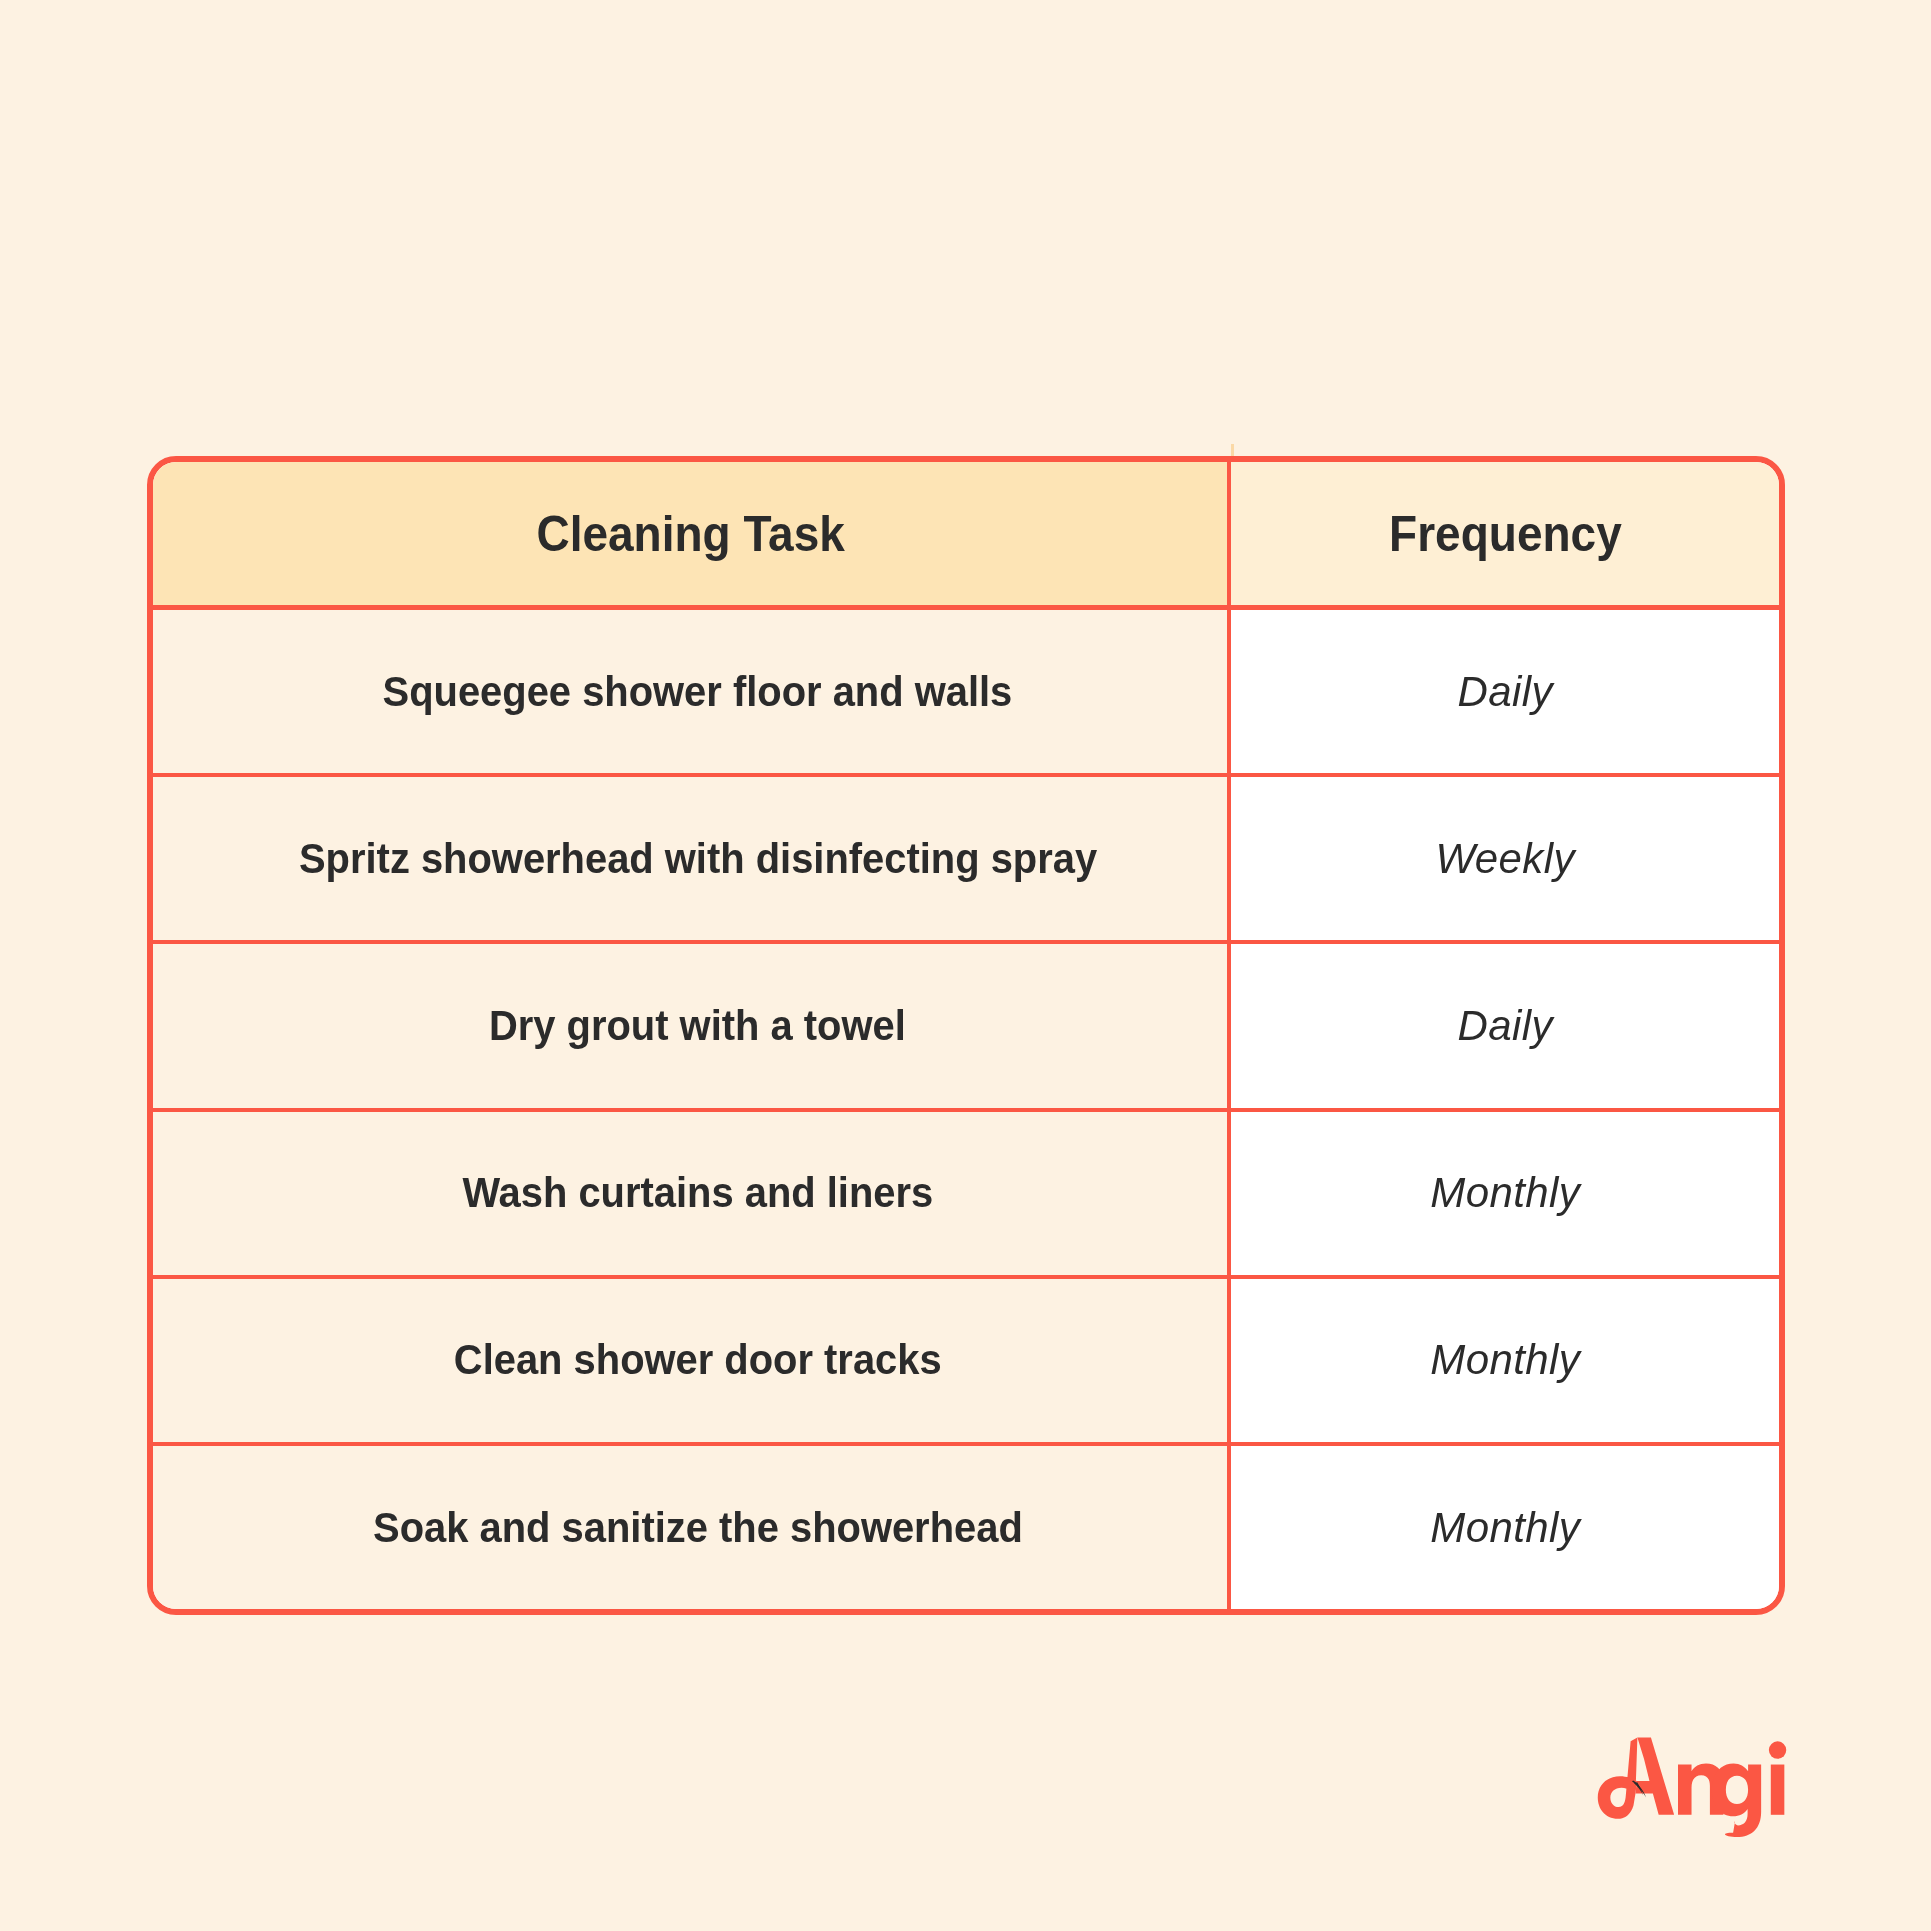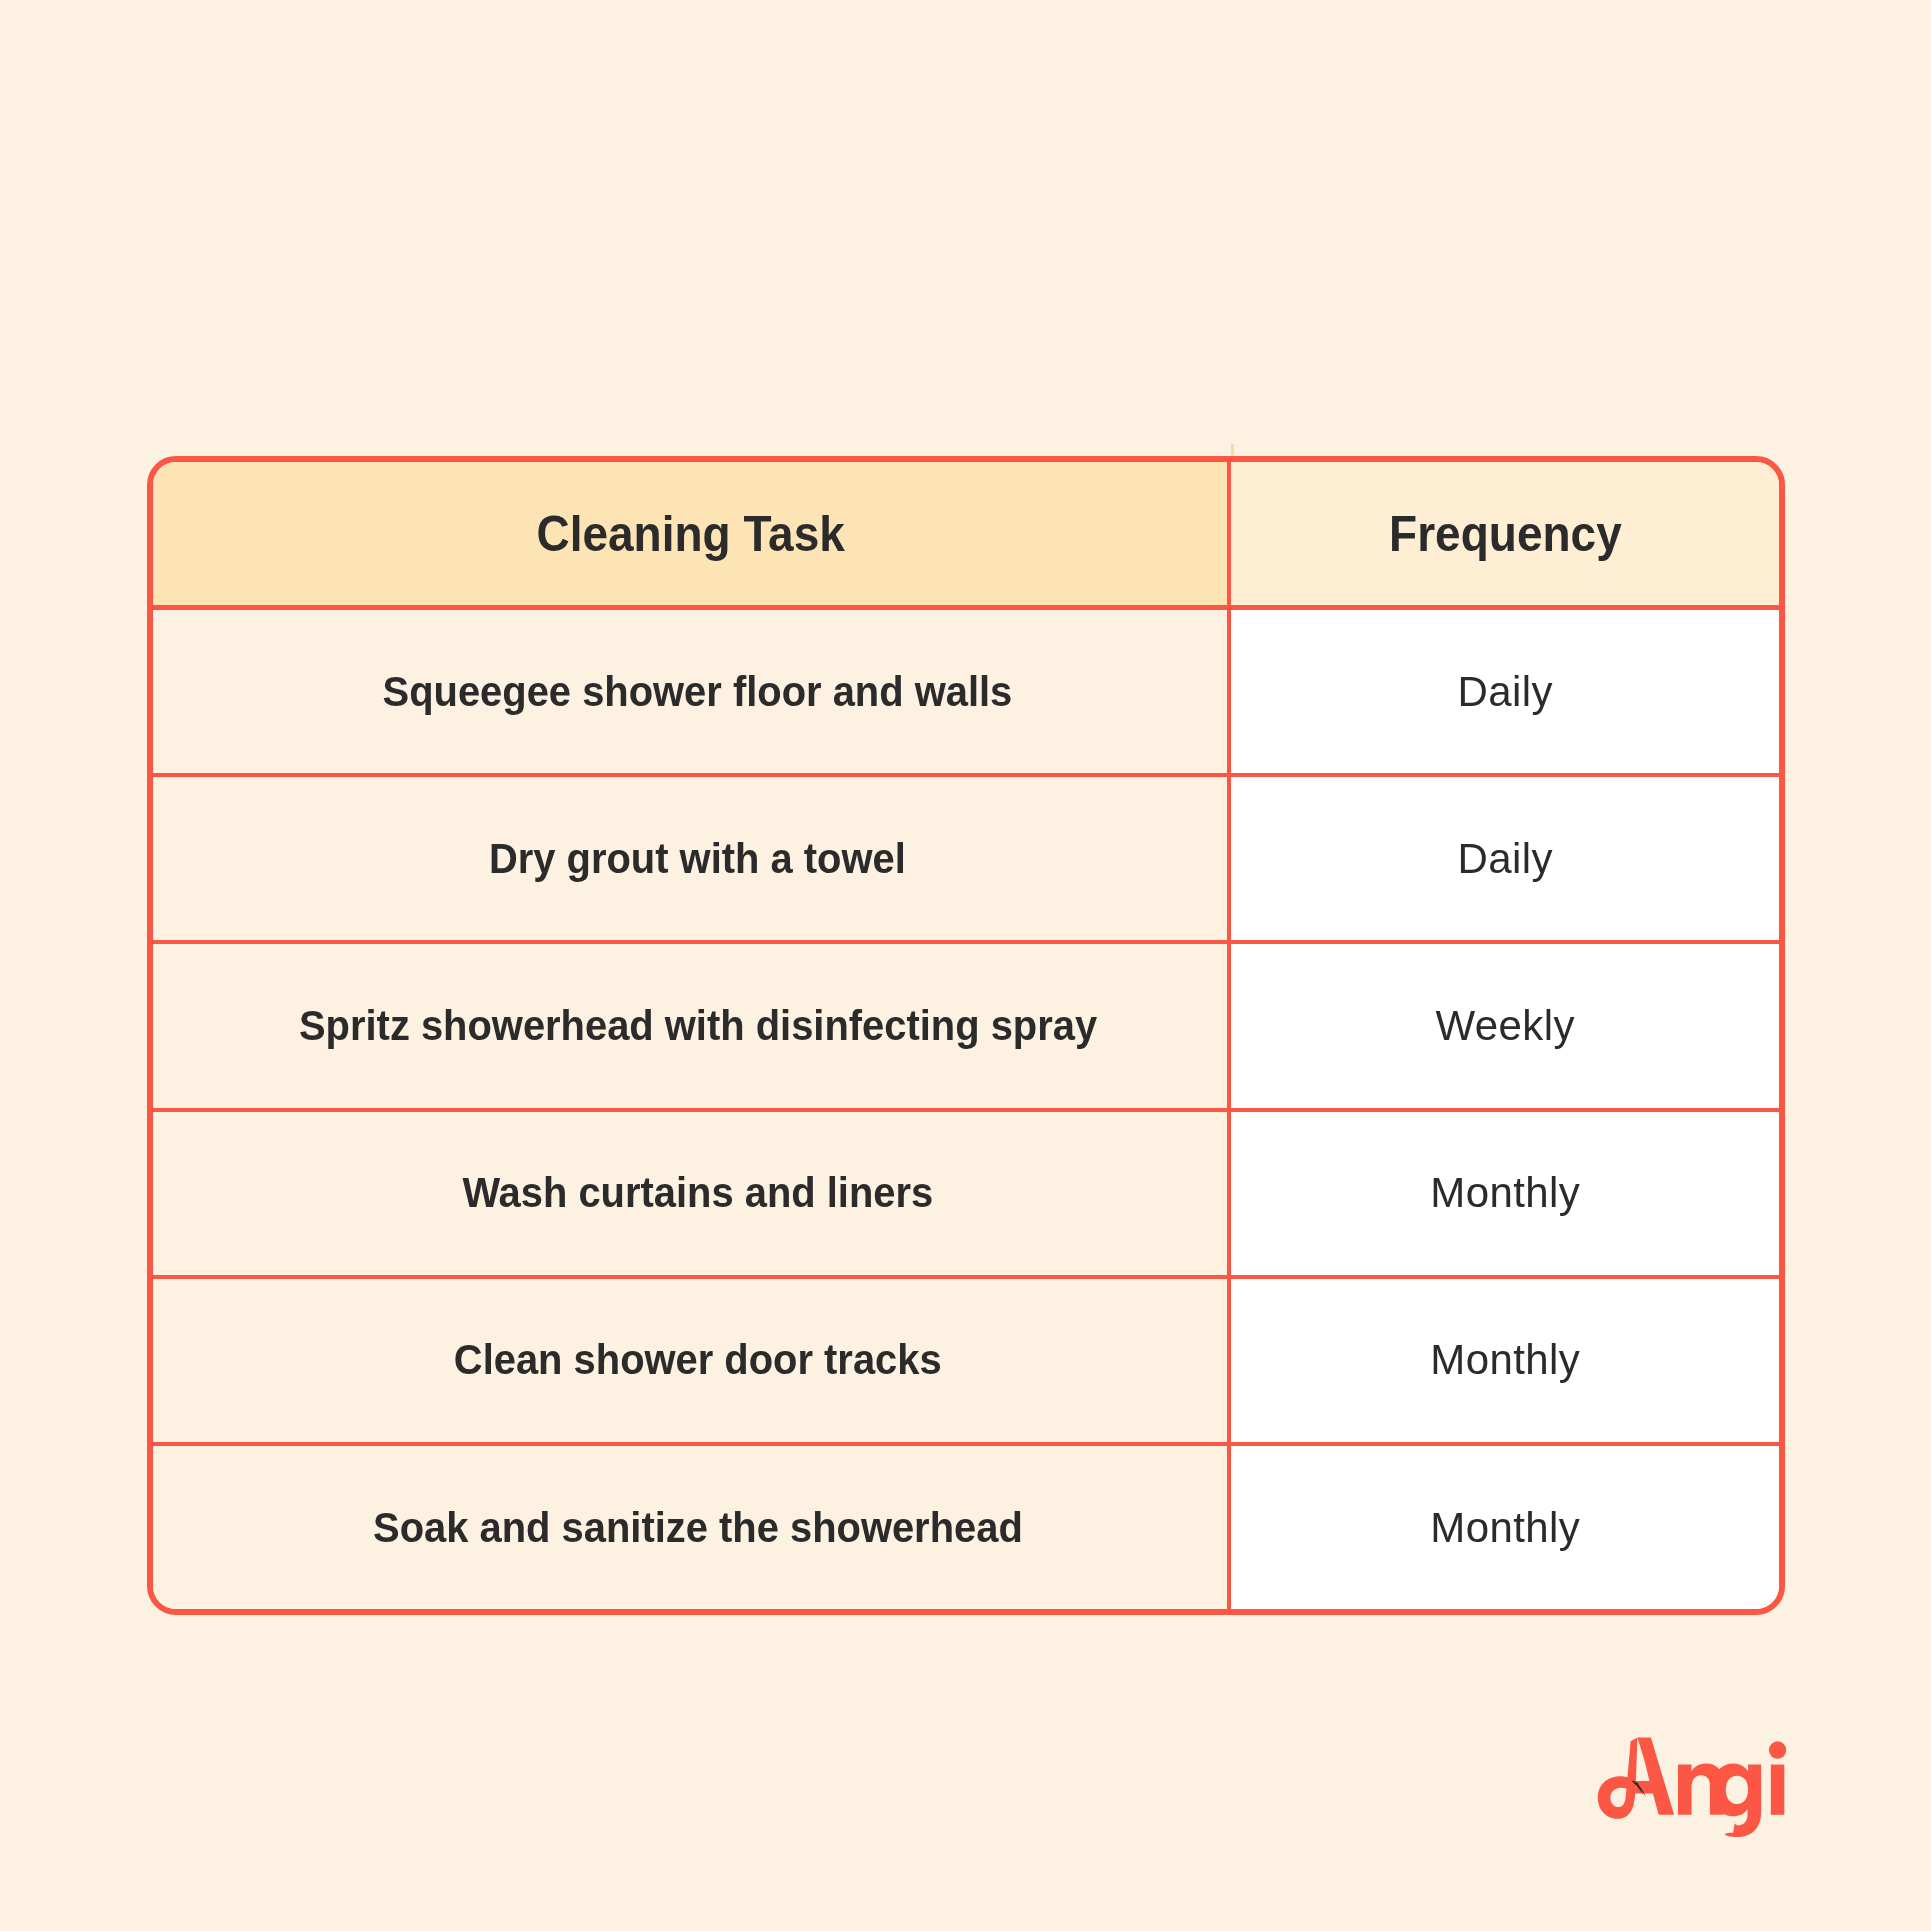--- a/index.html
+++ b/index.html
@@ -131,6 +131,7 @@
     color: #2B2B2B;
     letter-spacing: 0.4px;
     display: inline-block;
+    font-style: italic;
   }
 
   

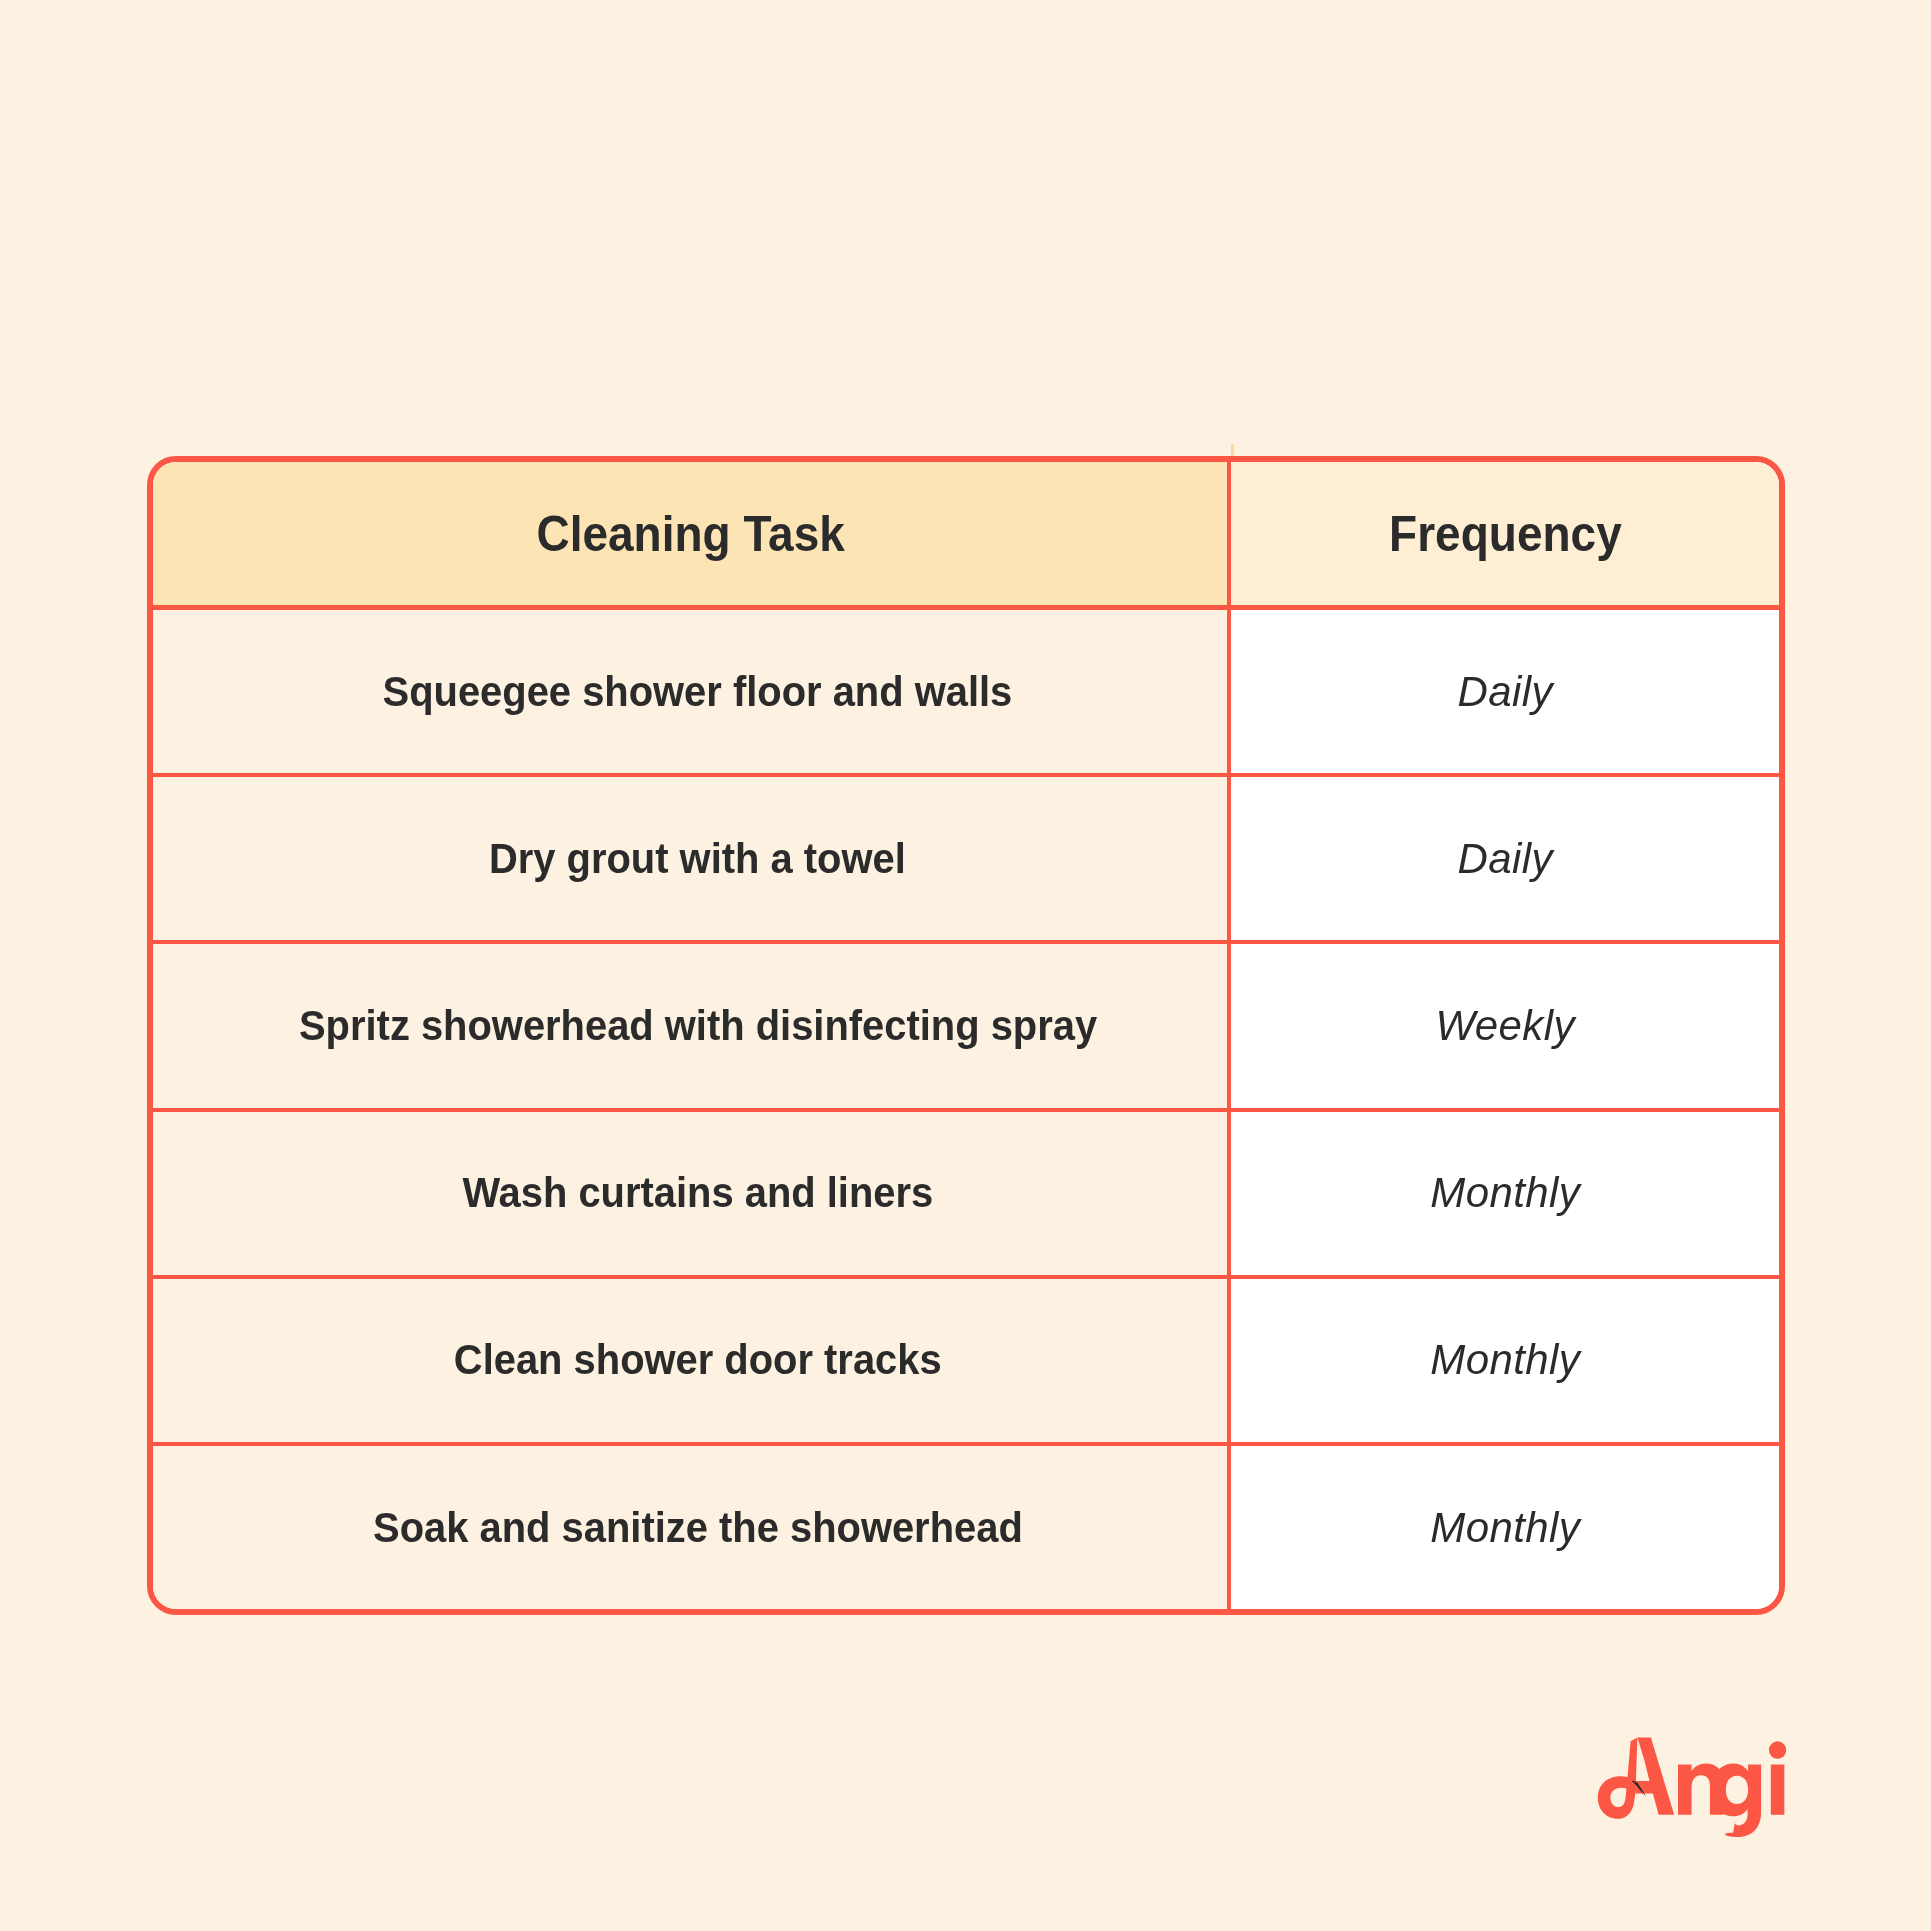--- a/index.html
+++ b/index.html
@@ -179,18 +179,18 @@
         </tr>
         <tr>
           <td class="task-cell">
+            <span class="task-text">Spritz showerhead with disinfecting spray</span>
+          </td>
+          <td class="freq-cell">
+            <span class="freq-text">Weekly</span>
+          </td>
+        </tr>
+        <tr>
+          <td class="task-cell">
             <span class="task-text">Dry grout with a towel</span>
           </td>
           <td class="freq-cell">
             <span class="freq-text">Daily</span>
-          </td>
-        </tr>
-        <tr>
-          <td class="task-cell">
-            <span class="task-text">Spritz showerhead with disinfecting spray</span>
-          </td>
-          <td class="freq-cell">
-            <span class="freq-text">Weekly</span>
           </td>
         </tr>
         <tr>

